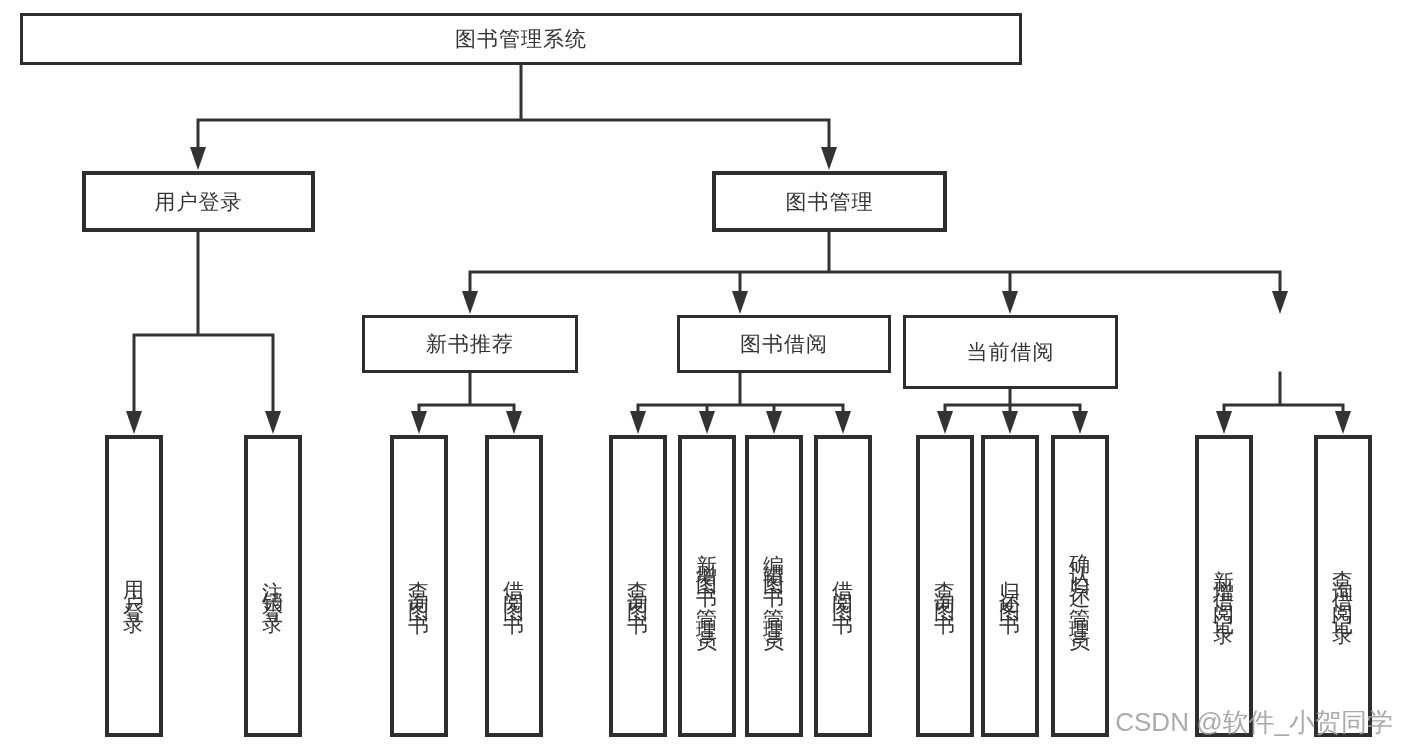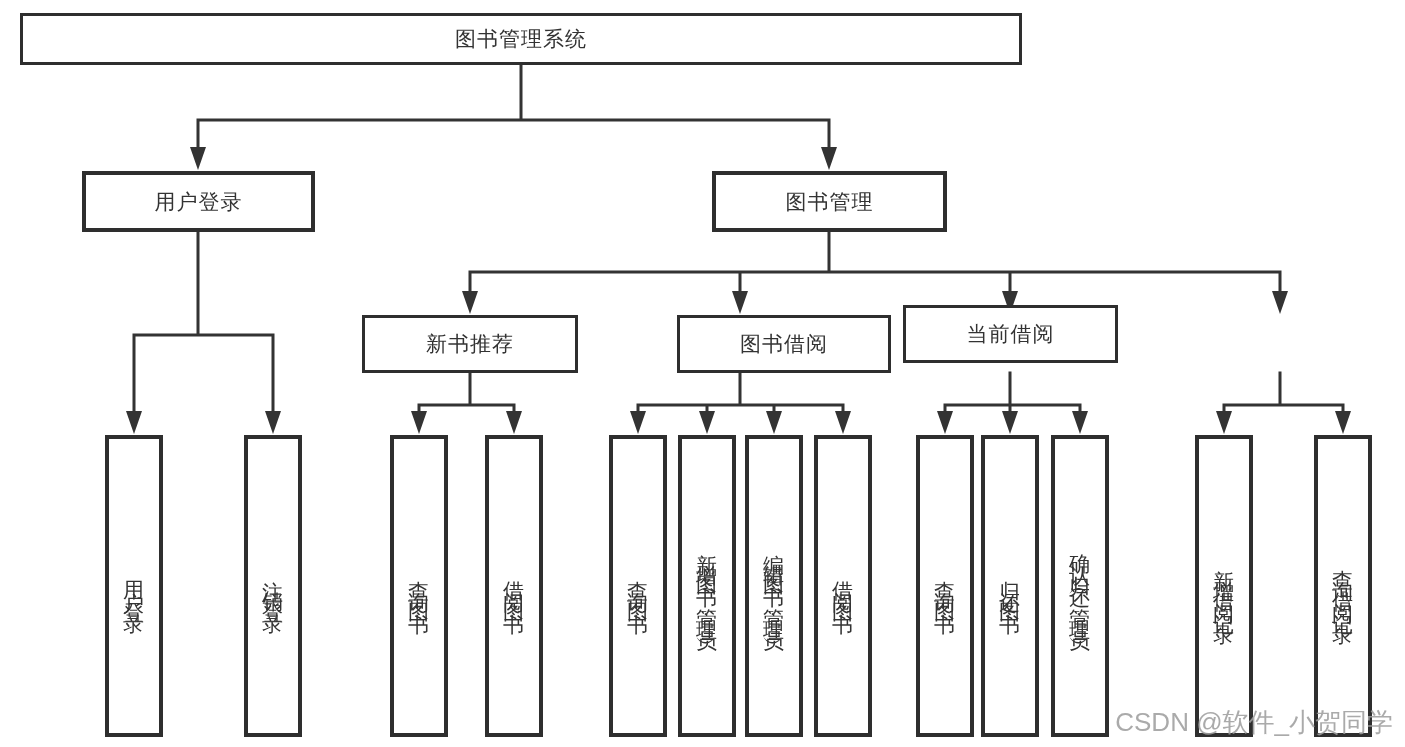--- a/index.html
+++ b/index.html
@@ -39,7 +39,7 @@
   #n-book-mgmt       { left: 712px;  top: 171px; width: 235px;  height: 61px; }
   #n-new-rec         { left: 362px;  top: 315px; width: 216px;  height: 58px; border-width: 3px; }
   #n-borrow          { left: 633px;  top: 315px; width: 214px;  height: 58px; border-width: 3px; margin-left: 44px; }
-  #n-current         { left: 903px;  top: 305px; width: 215px;  height: 58px; border-width: 3px; }
+  #n-current         { left: 903px;  top: 315px; width: 215px;  height: 74px; border-width: 3px; }
   #n-records         { left: 1173px; top: 315px; width: 214px;  height: 58px; border-width: 3px; }
 
   

